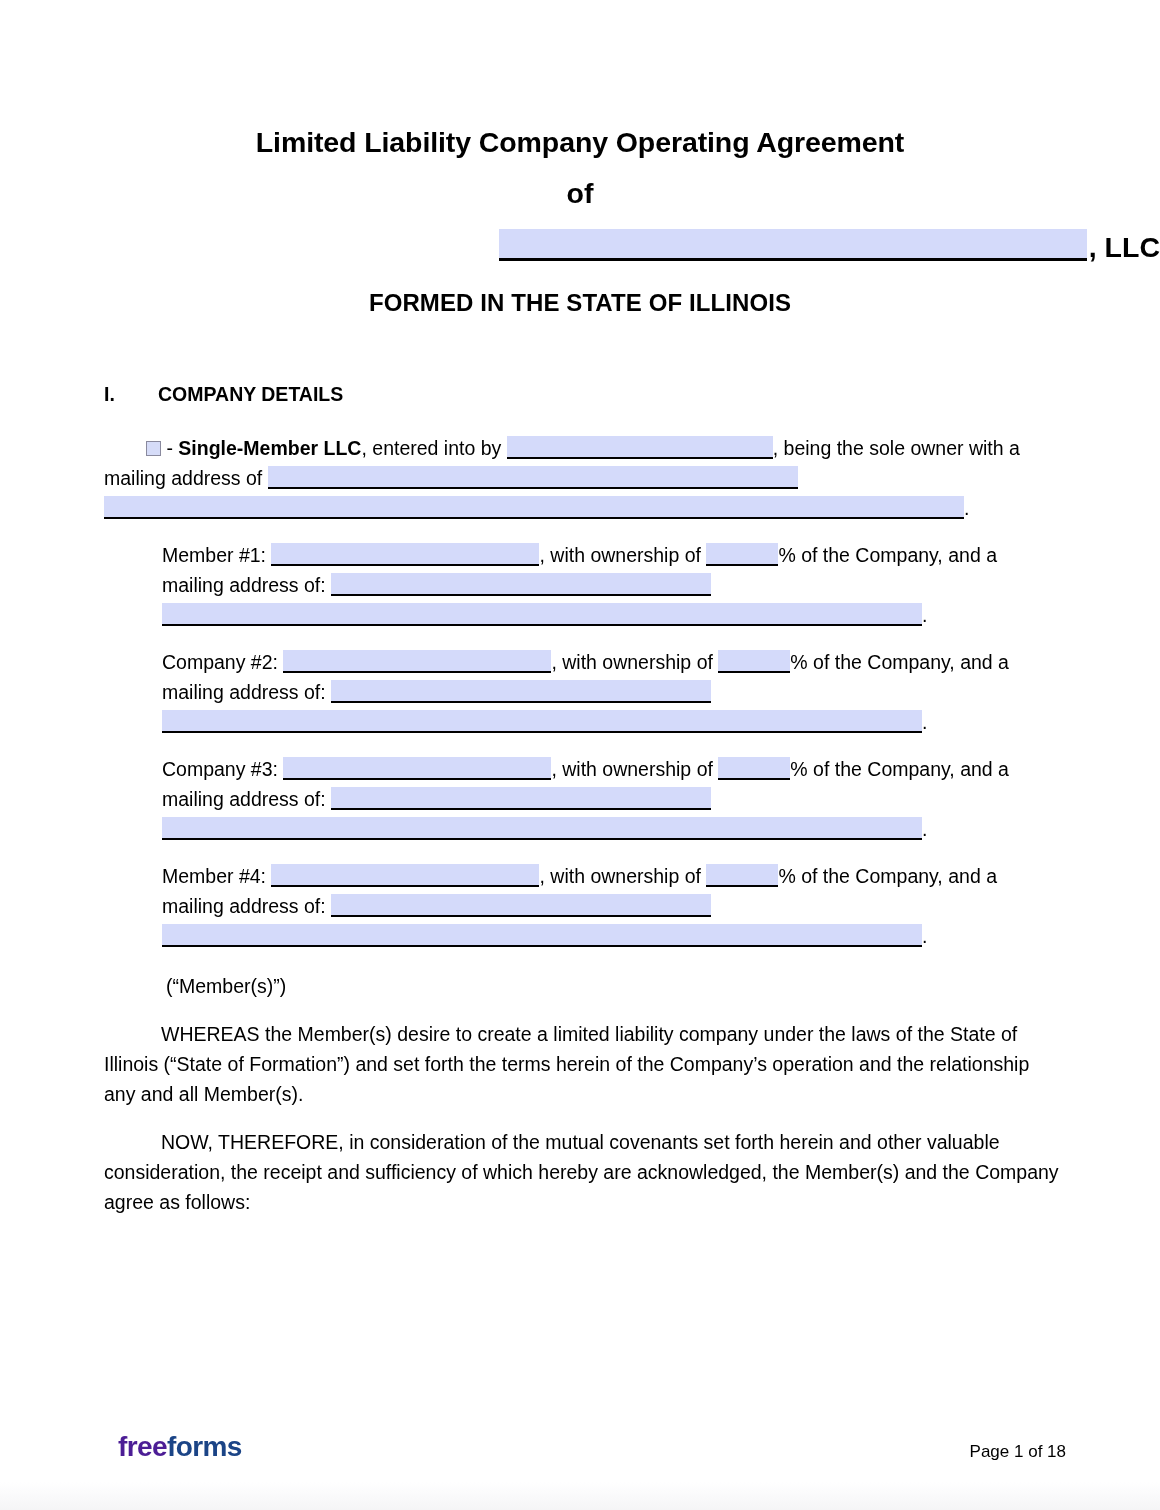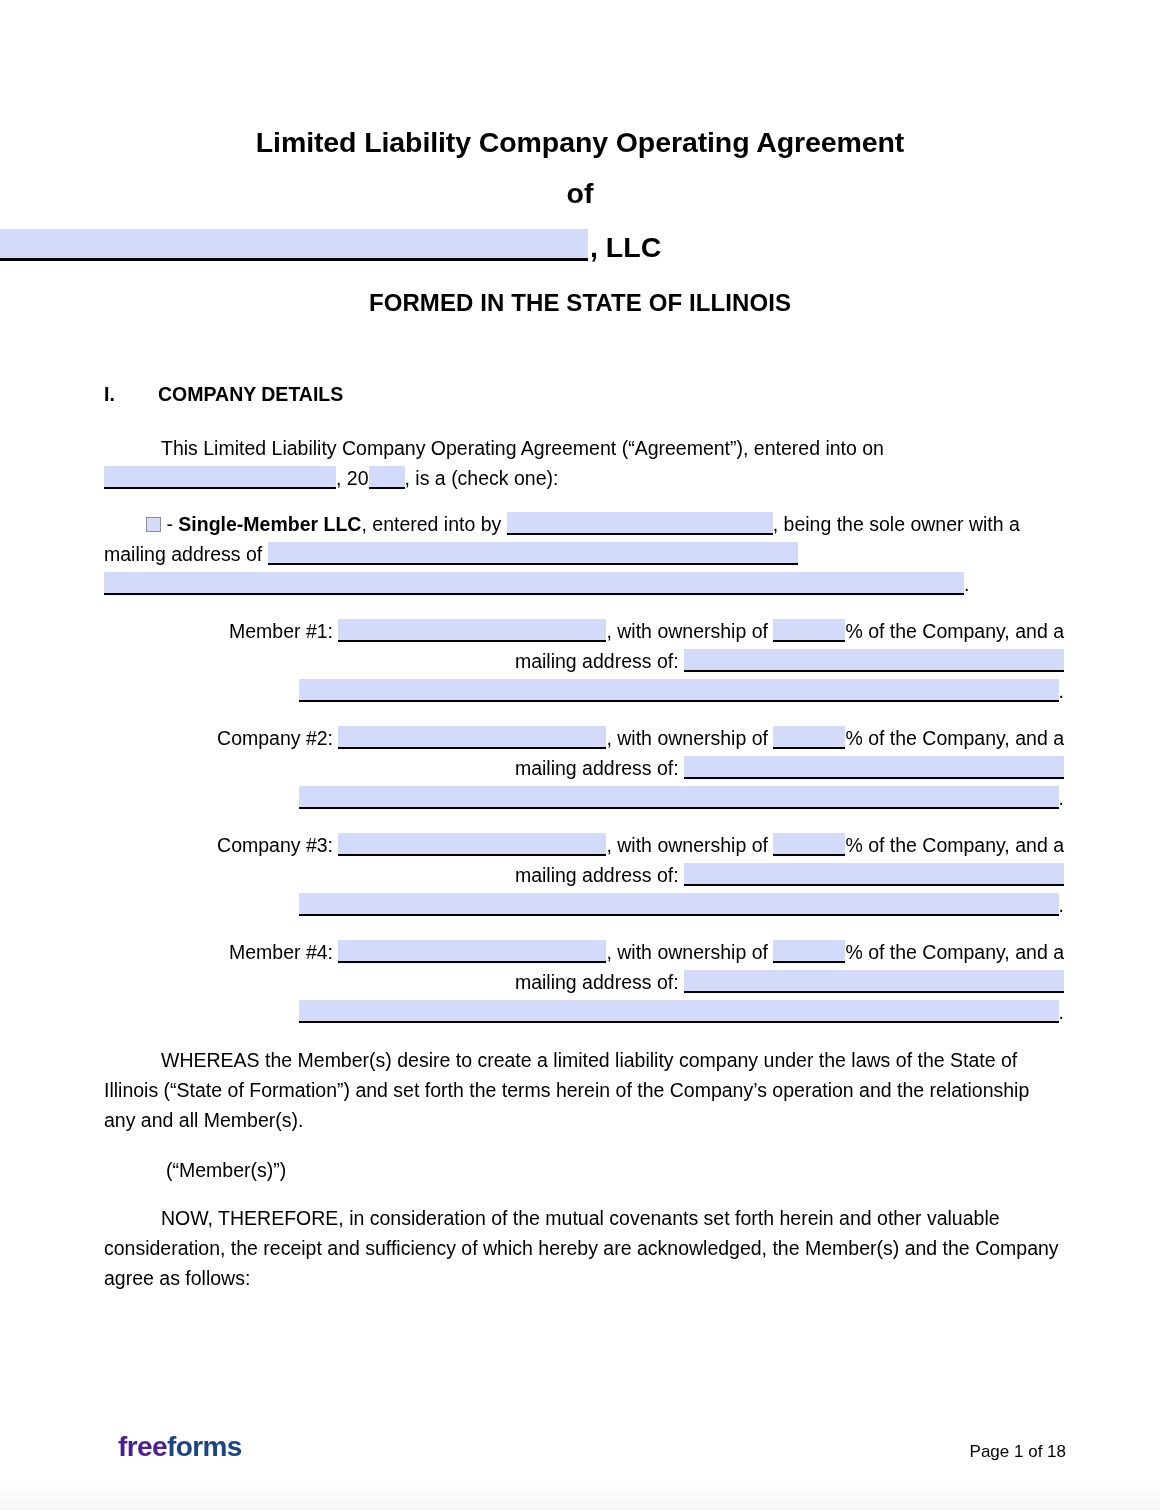--- a/index.html
+++ b/index.html
@@ -50,7 +50,7 @@
     margin-top: 22px;
     display: flex;
     align-items: flex-end;
-    justify-content: flex-start;
+    justify-content: flex-end;
     line-height: 1.0;
   }
   .name-blank {

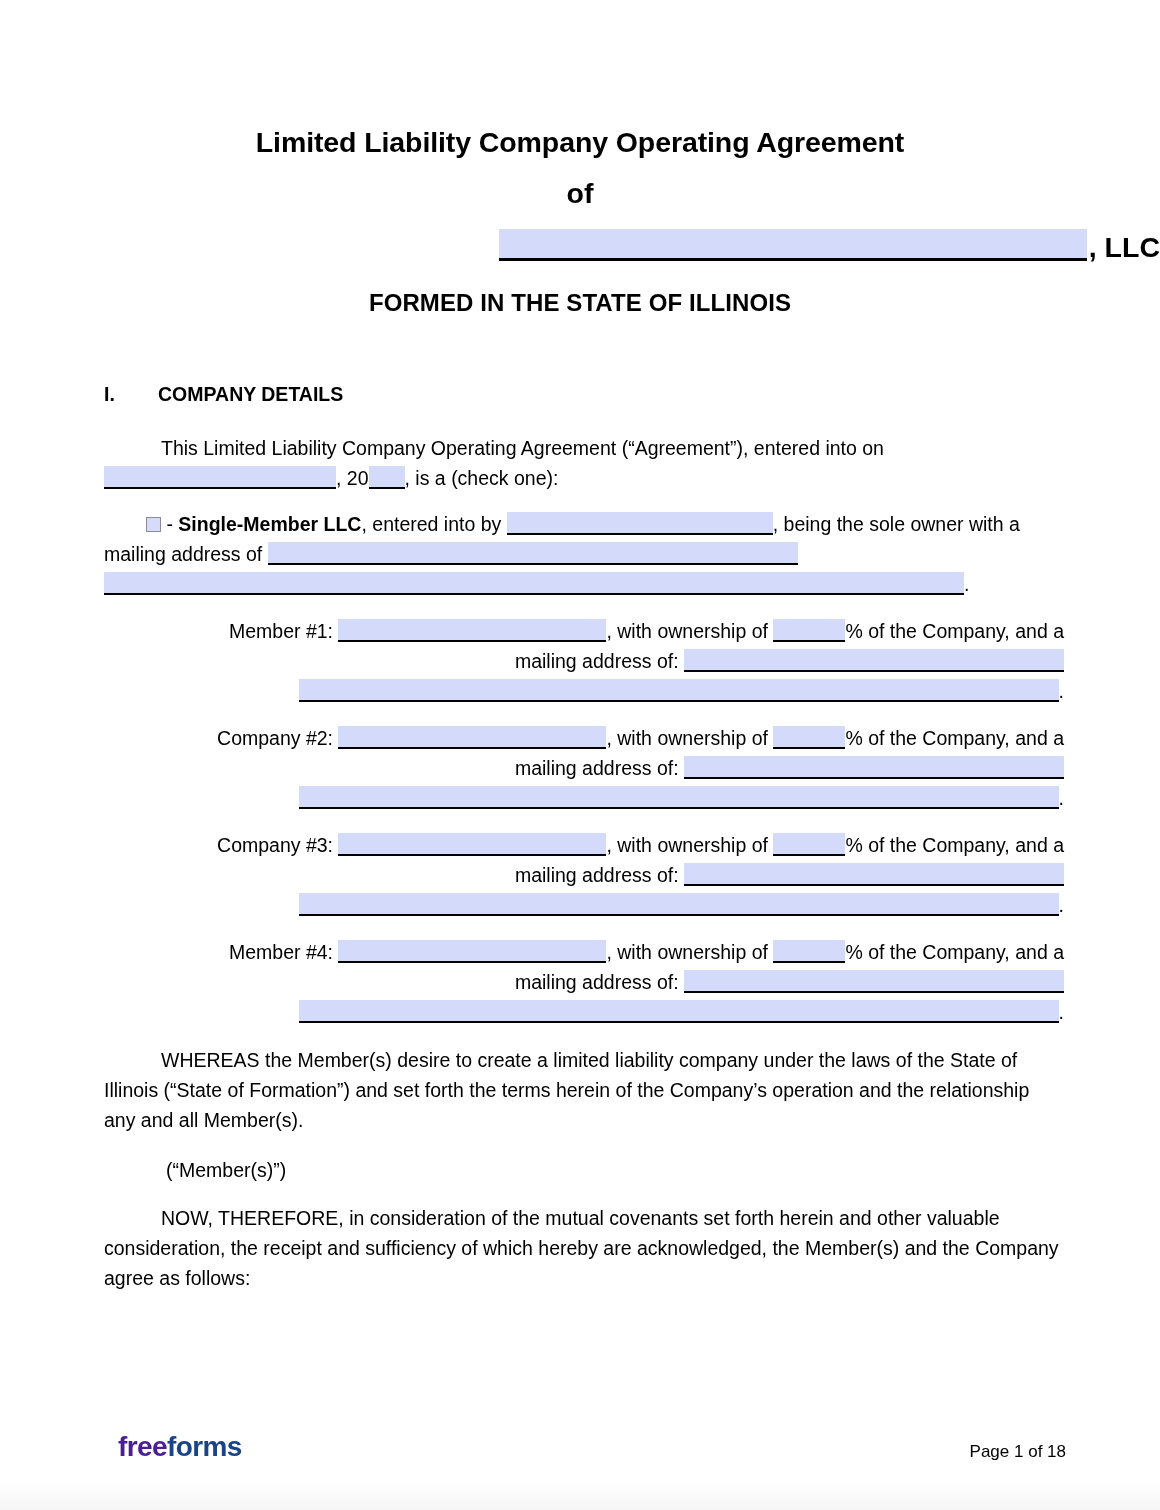--- a/index.html
+++ b/index.html
@@ -189,7 +189,6 @@
       <span class="section-title">COMPANY DETAILS</span>
     </div>
 
-    <div class="para"><span class="indent"></span><span>This Limited Liability Company Operating Agreement (“Agreement”), entered into on </span><span class="blk w-date"></span><span>, 20</span><span class="blk w-year"></span><span>, is a (check one):</span></div>
 
     <div class="para chk-row"><span class="indent" style="width:42px"></span><span class="checkbox"></span><span> - </span><b>Single-Member LLC</b><span>, entered into by </span><span class="blk w-owner"></span><span>, being the sole owner with a mailing address of </span><span class="blk w-addr1"></span><span class="blk w-addrfull"></span><span>.</span></div>
 

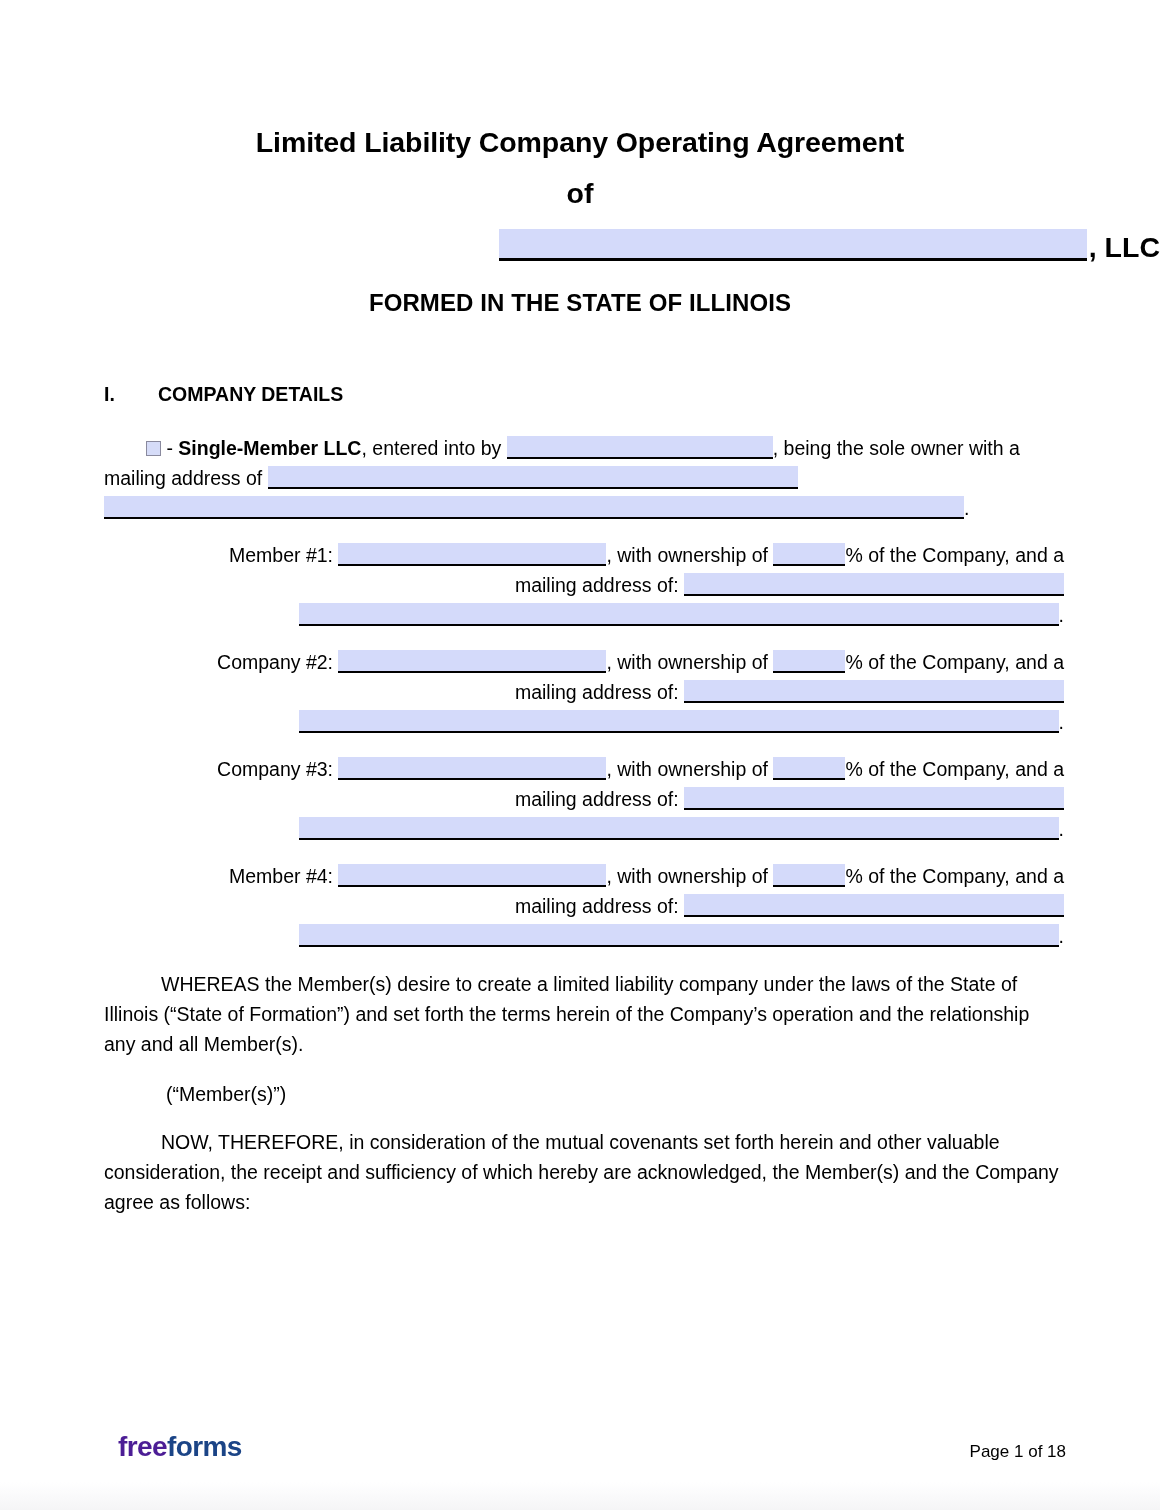--- a/index.html
+++ b/index.html
@@ -132,7 +132,7 @@
 
   .chk-row { margin-top: 16px; }
   .member-block { margin-top: 17px; }
-  .hang { padding-left: 58px; text-align: right; }
+  .hang { padding-left: 58px; }
 
   .members-label {
     margin-top: 20px;

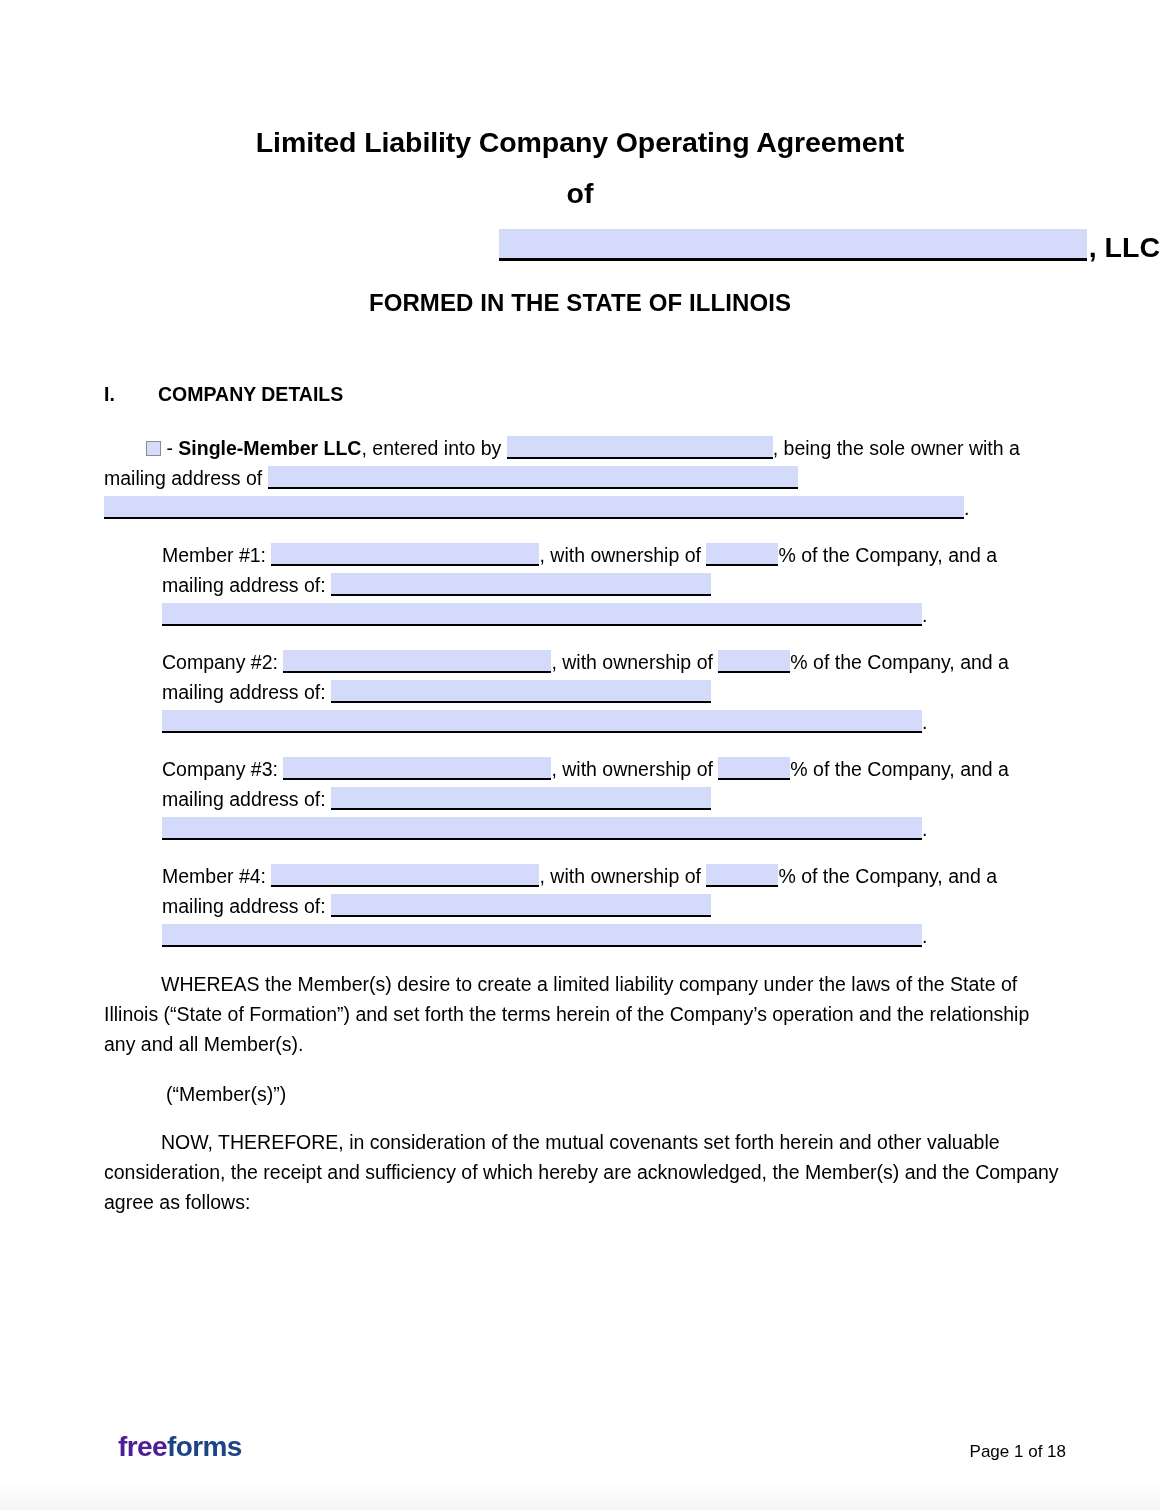--- a/index.html
+++ b/index.html
@@ -201,9 +201,9 @@
 
     <div class="para member-block hang"><span>Member #4:</span> <span class="blk w-mname"></span><span>, with ownership of </span><span class="blk w-pct"></span><span>% of the</span> <span>Company, and a mailing address of:</span> <span class="blk w-maddr"></span><span class="blk w-maddr2" style="width:760px"></span><span>.</span></div>
 
+    <div class="para members-label">(“Member(s)”)</div>
+
     <div class="para para-gap"><span class="indent"></span><span>WHEREAS the Member(s) desire to create a limited liability company under the laws of the State of Illinois (“State of Formation”) and set forth the terms herein of the Company’s operation and the relationship any and all Member(s).</span></div>
-
-    <div class="para members-label">(“Member(s)”)</div>
 
     <div class="para para-gap"><span class="indent"></span><span>NOW, THEREFORE, in consideration of the mutual covenants set forth herein and other valuable consideration, the receipt and sufficiency of which hereby are acknowledged, the Member(s) and the Company agree as follows:</span></div>
 

